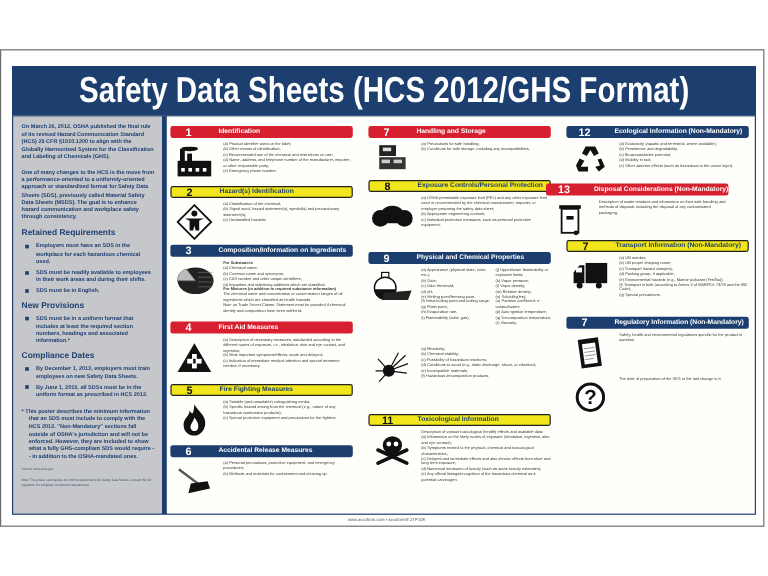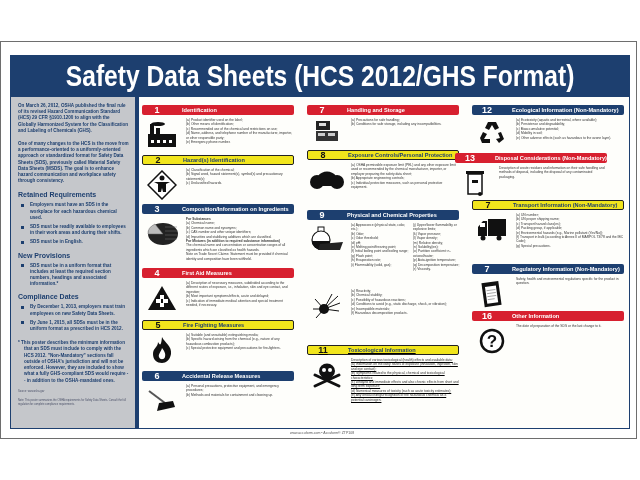--- a/index.html
+++ b/index.html
@@ -448,10 +448,6 @@
   </div>
 
   <div class="section" style="left:333px; top:214px; width:152px;">
-    <div class="sec-head red">
-      <span class="sec-num">16</span>
-      <span class="sec-label">Other Information</span>
-    </div>
     <div class="sec-body">
       <div class="sec-icon">
         <svg width="26" height="26" viewBox="0 0 26 26">

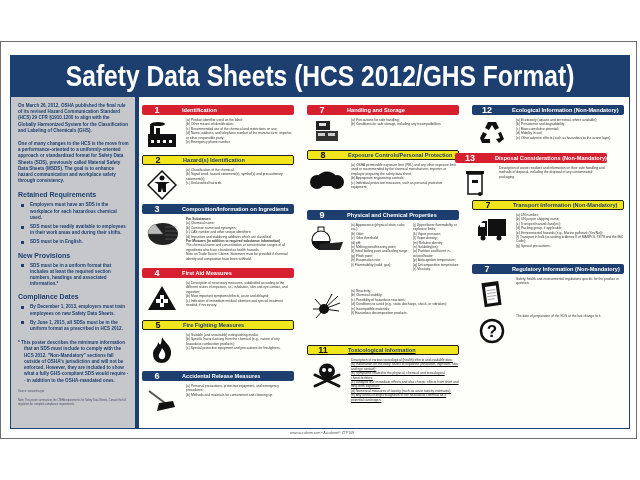--- a/index.html
+++ b/index.html
@@ -324,7 +324,7 @@
     </div>
   </div>
 
-  <div class="section" style="left:168px; top:248px; width:152px;text-decoration:underline;">
+  <div class="section" style="left:168px; top:248px; width:152px;">
     <div class="sec-head yellow">
       <span class="sec-num">11</span>
       <span class="sec-label">Toxicological Information</span>

